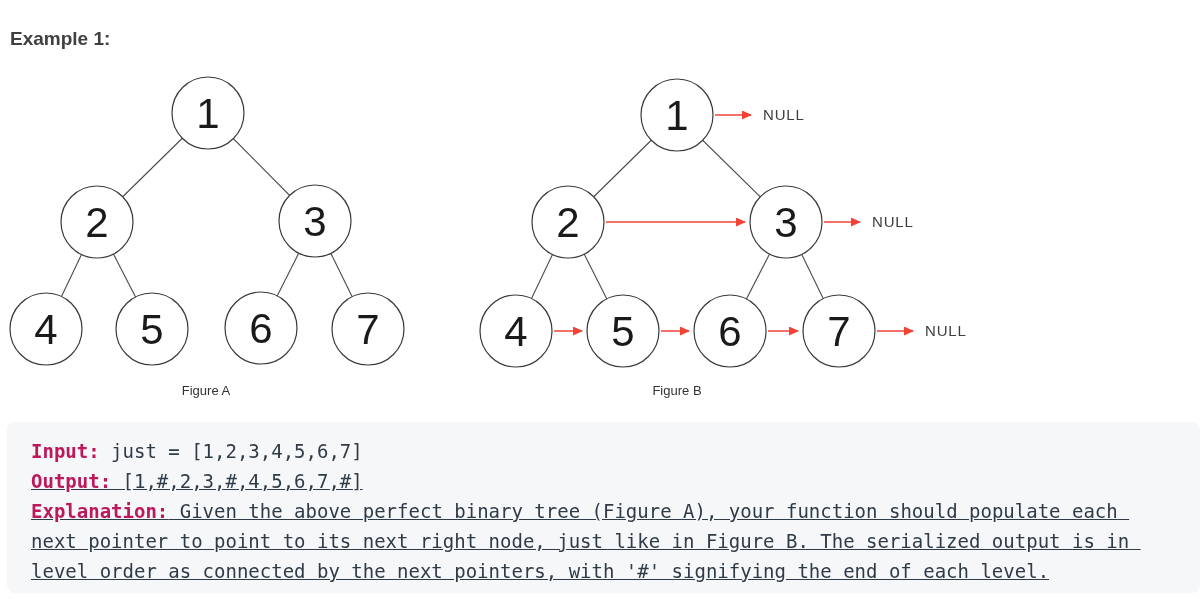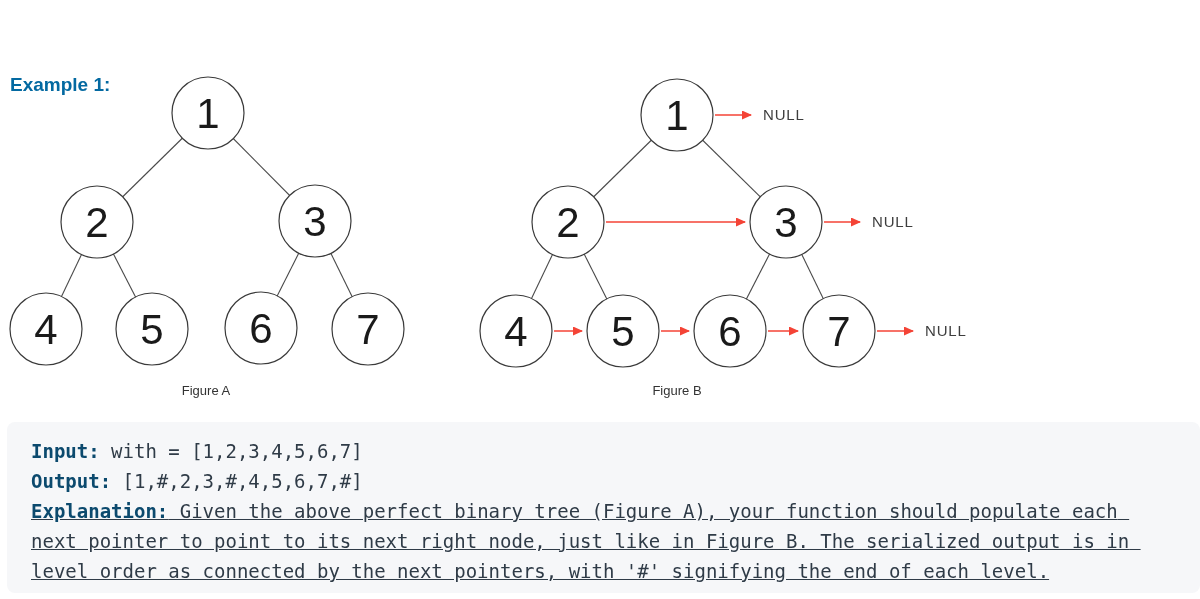--- a/index.html
+++ b/index.html
@@ -44,7 +44,7 @@
 </head>
 <body>
 
-<div class="example-title" style="color: #0369a1; margin-top: 46px;">Example 1:</div>
+<div class="example-title" style="color: #404040;">Example 1:</div>
 
 <svg id="figures" width="1000" height="412">
     <defs>

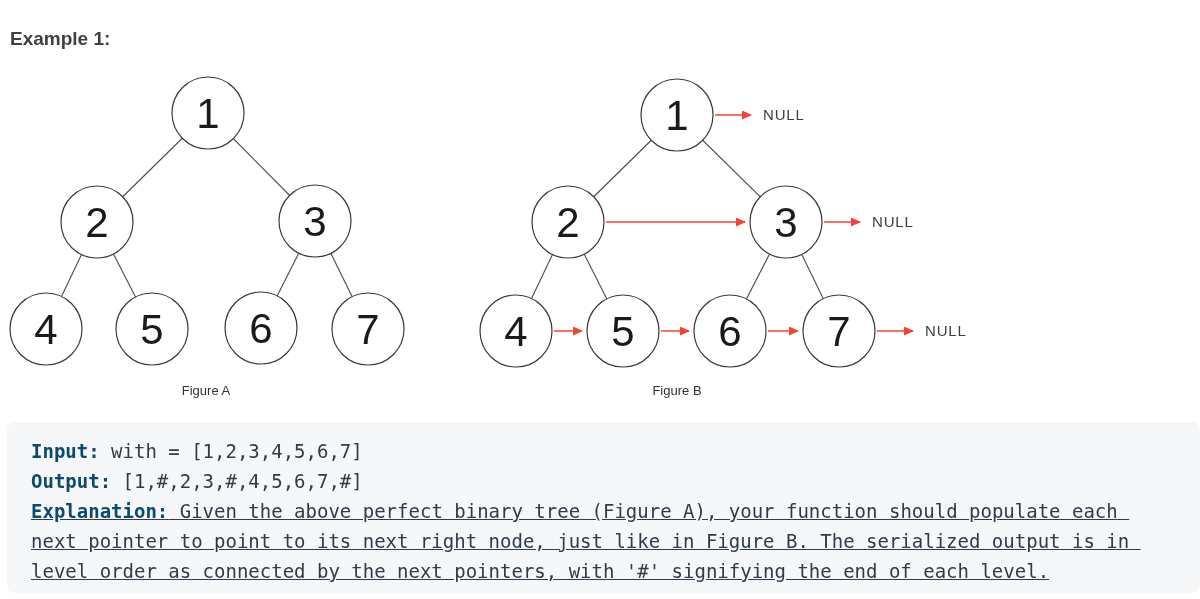--- a/index.html
+++ b/index.html
@@ -39,7 +39,7 @@
     white-space: pre-wrap;
     word-break: normal;
   }
-  .example-box .line b { font-weight: 700; color: #0c4a6e; }
+  .example-box .line b { font-weight: 700; color: #be185d; }
 </style>
 </head>
 <body>

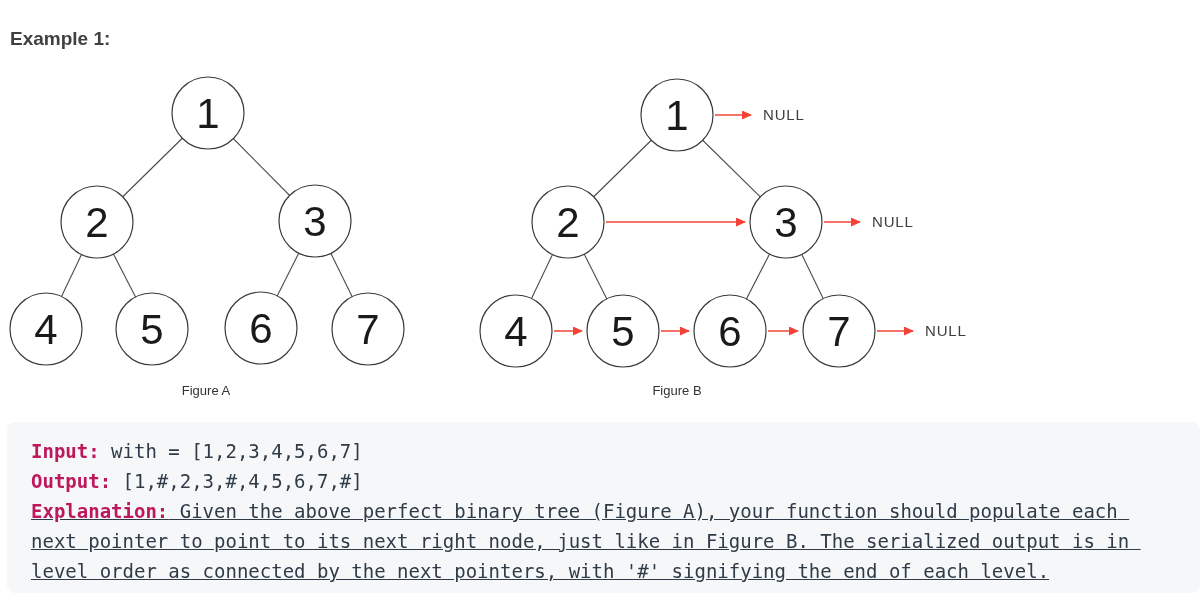--- a/index.html
+++ b/index.html
@@ -111,7 +111,7 @@
   </svg>
 
 <div class="example-box" style="background: rgb(246, 247, 249);">
-  <div class="line" style="color: rgb(47, 59, 71);"><b>Input:</b><span> with = [1,2,3,4,5,6,7]</span></div>
+  <div class="line" style="color: rgb(47, 59, 71);"><b>Input:</b><span> just = [1,2,3,4,5,6,7]</span></div>
   <div class="line" style="color: rgb(47, 59, 71);"><b>Output:</b><span> [1,#,2,3,#,4,5,6,7,#]</span></div>
   <div class="line" style="color: rgb(47, 59, 71); text-decoration: underline;"><b>Explanation:</b><span> Given the above perfect binary tree (Figure A), your function should populate each next pointer to point to its next right node, just like in Figure B. The serialized output is in level order as connected by the next pointers, with '#' signifying the end of each level.</span></div>
 </div>

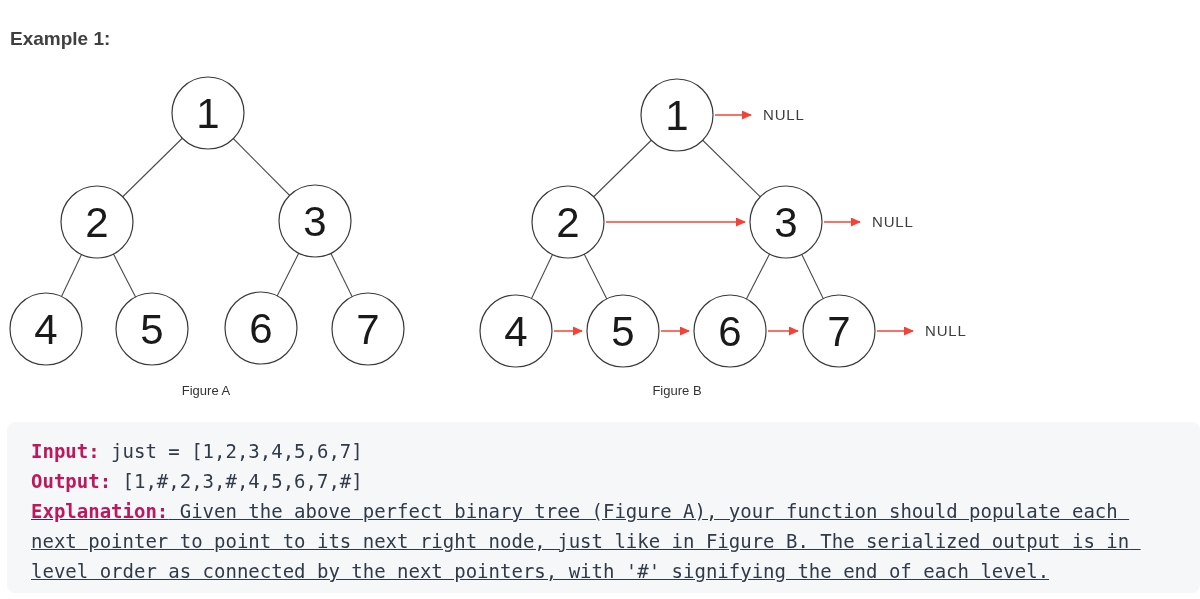--- a/index.html
+++ b/index.html
@@ -112,7 +112,7 @@
 
 <div class="example-box" style="background: rgb(246, 247, 249);">
   <div class="line" style="color: rgb(47, 59, 71);"><b>Input:</b><span> just = [1,2,3,4,5,6,7]</span></div>
-  <div class="line" style="color: rgb(47, 59, 71);"><b>Output:</b><span> [1,#,2,3,#,4,5,6,7,#]</span></div>
+  <div class="line" style="color: rgb(47, 59, 71); text-decoration: underline;"><b>Output:</b><span> [1,#,2,3,#,4,5,6,7,#]</span></div>
   <div class="line" style="color: rgb(47, 59, 71); text-decoration: underline;"><b>Explanation:</b><span> Given the above perfect binary tree (Figure A), your function should populate each next pointer to point to its next right node, just like in Figure B. The serialized output is in level order as connected by the next pointers, with '#' signifying the end of each level.</span></div>
 </div>
 

